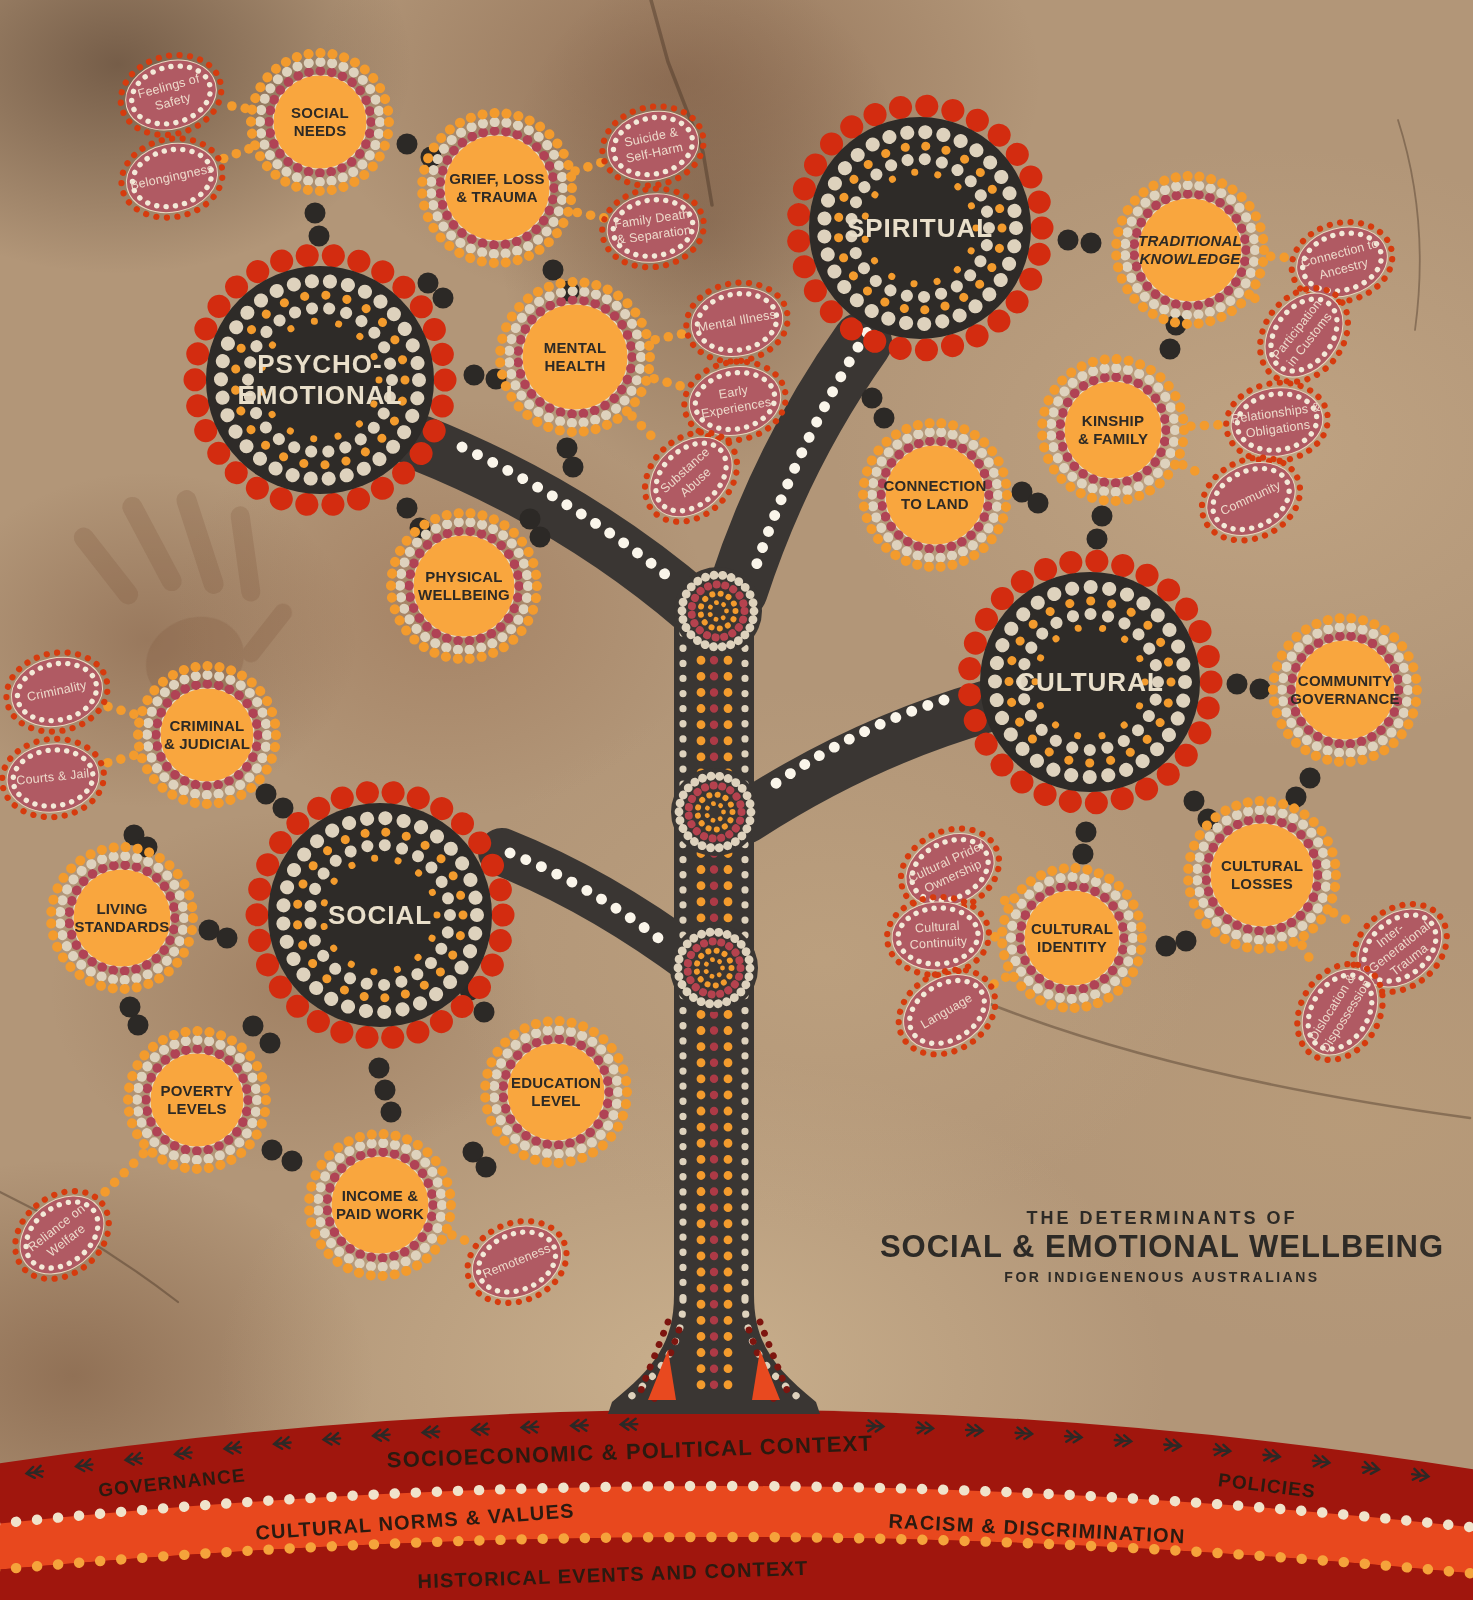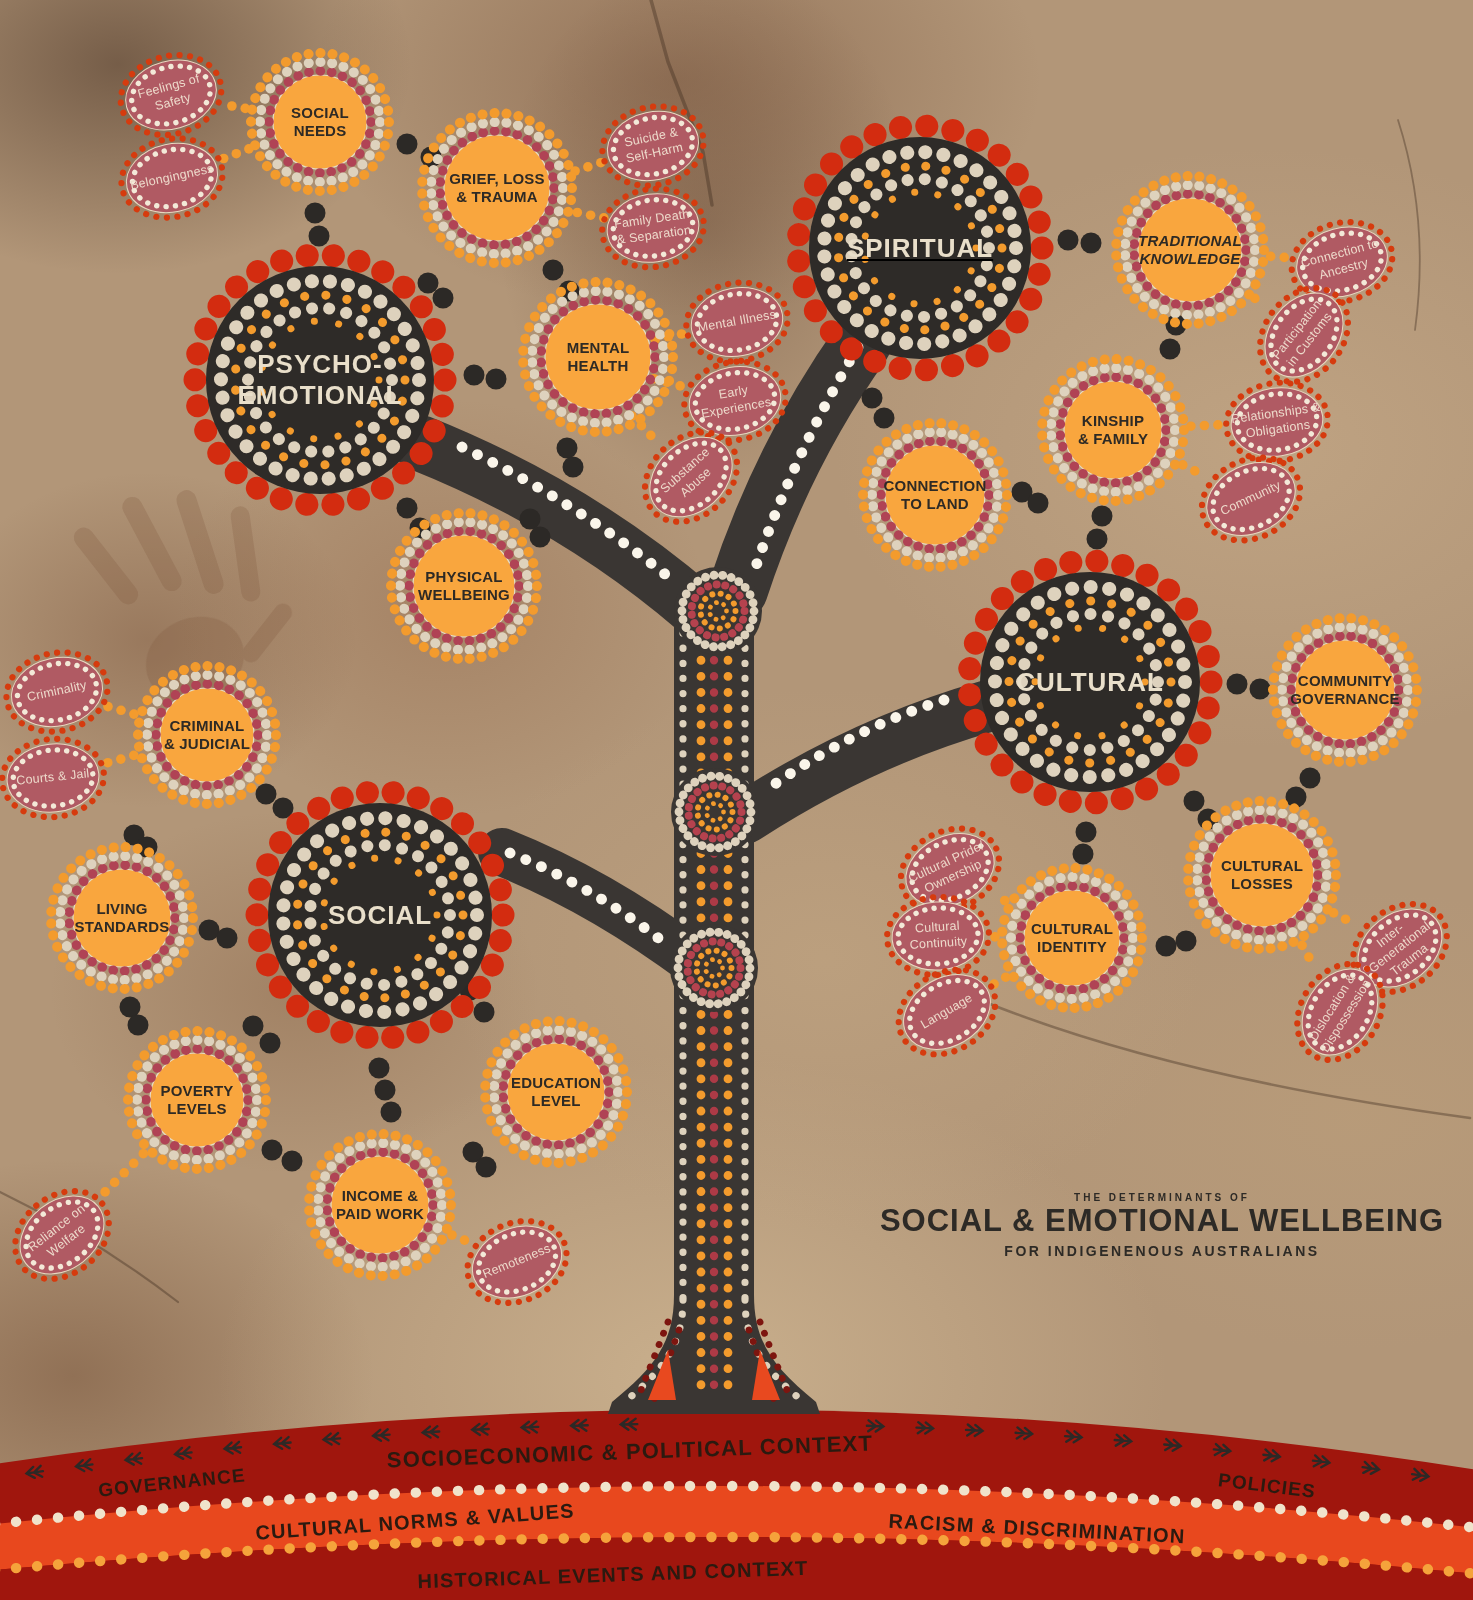--- a/index.html
+++ b/index.html
@@ -310,7 +310,7 @@
         <span class="lbl">PSYCHO-
 EMOTIONAL</span>
       </div>
-      <div class="node hub" style="left: 786px; top: 114px; width: 268px; height: 268px; text-decoration: underline;">
+      <div class="node hub" style="left: 786px; top: 94px; width: 268px; height: 268px;">
         <svg width="268" height="268" viewBox="-134 -134 268 268">
           <circle cx="0" cy="0" r="122" fill="none" stroke="#d32c10" stroke-width="23" stroke-linecap="round" stroke-dasharray="0.1 26.33"></circle>
           <circle cx="0" cy="0" r="111" fill="#2e2b28"></circle>

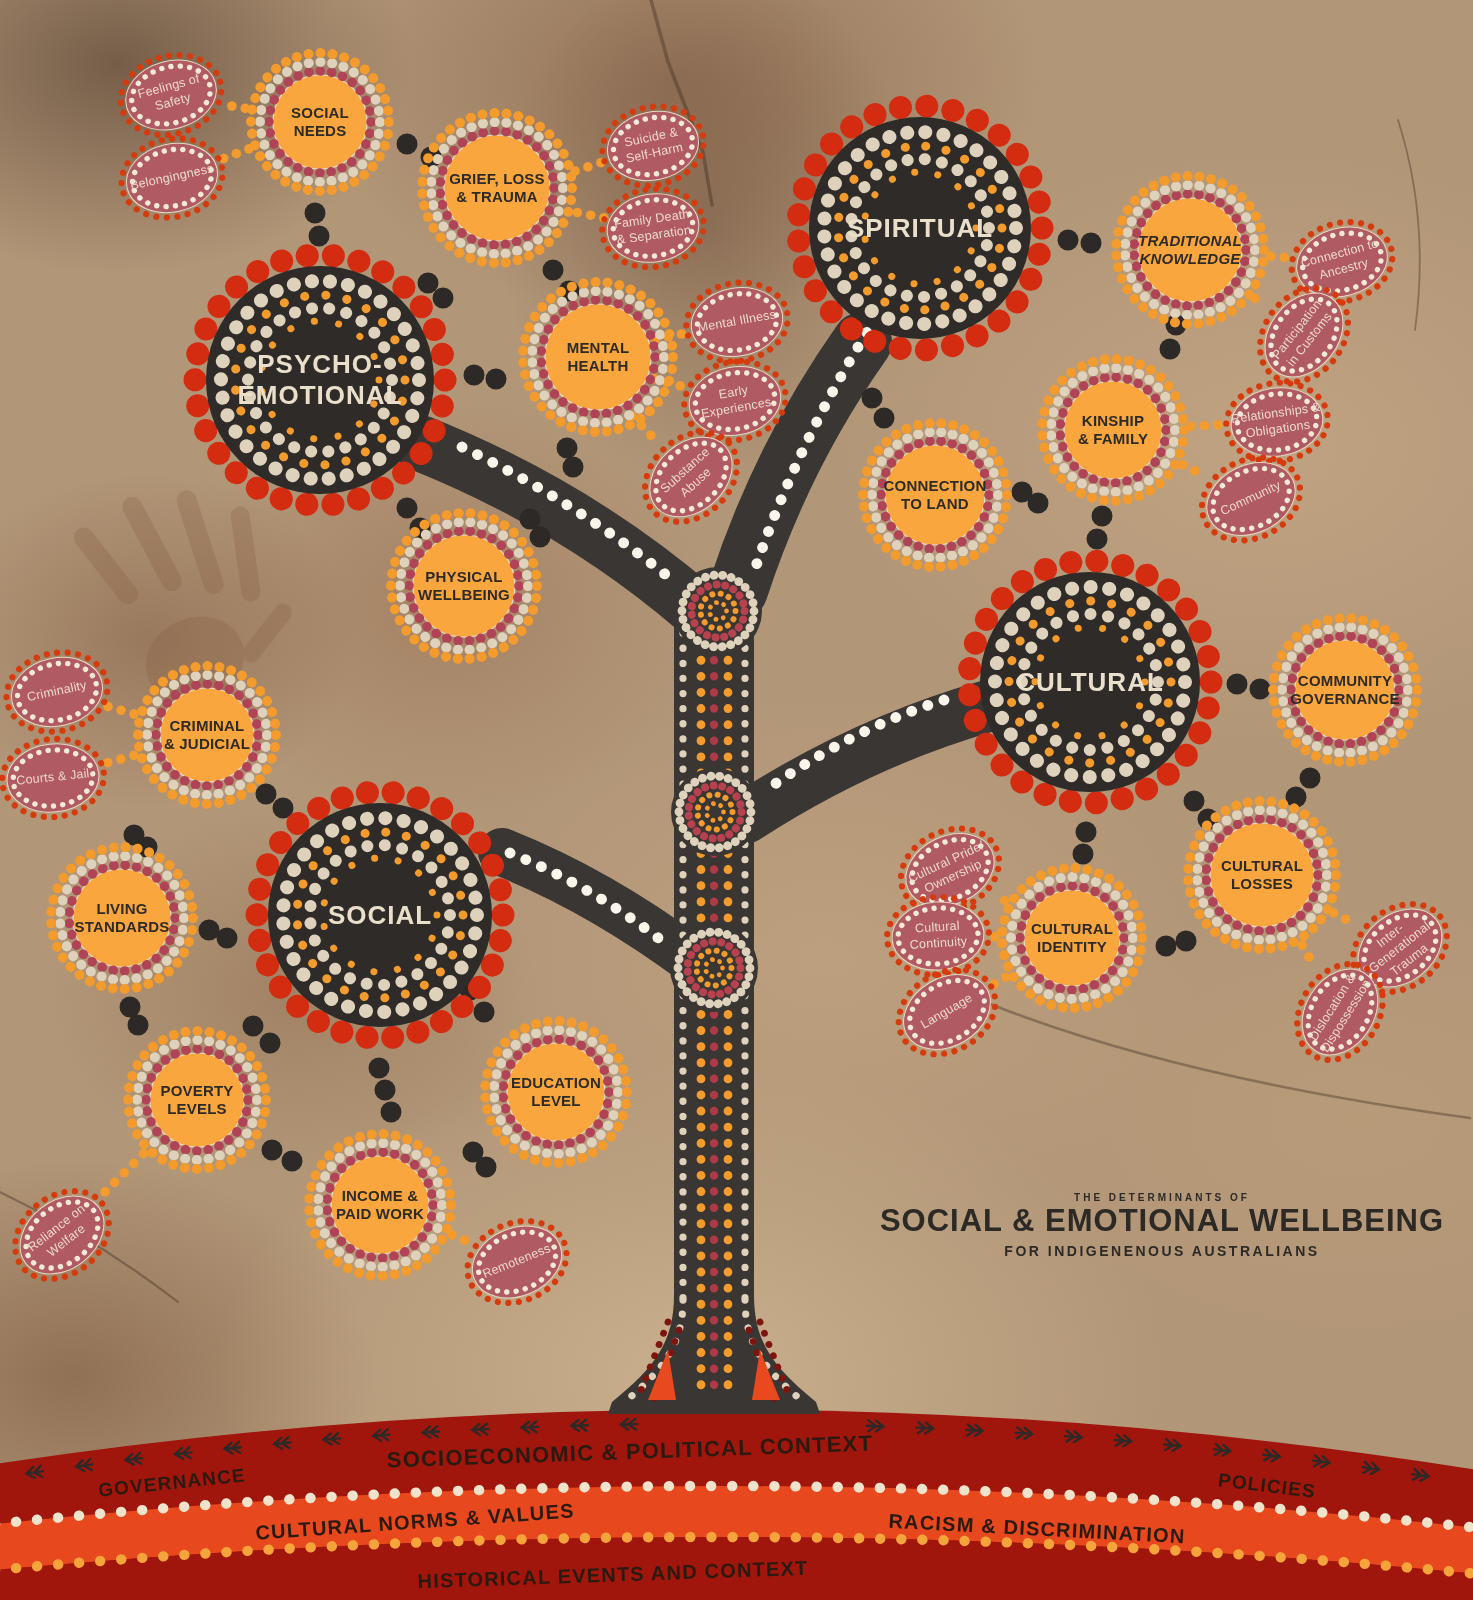--- a/index.html
+++ b/index.html
@@ -363,7 +363,7 @@
         <span class="lbl">GRIEF, LOSS
 &amp; TRAUMA</span>
       </div>
-      <div class="node factor" style="left: 520px; top: 279px; width: 156px; height: 156px;">
+      <div class="node factor" style="left: 497px; top: 279px; width: 156px; height: 156px;">
         <svg width="156" height="156" viewBox="-78 -78 156 156">
           <circle cx="0" cy="0" r="53" fill="#f9a63e" stroke="#e7dcc6" stroke-width="1.2"></circle>
           <circle cx="0" cy="0" r="57" fill="none" stroke="#b04355" stroke-width="9.6" stroke-linecap="round" stroke-dasharray="0.1 11.45"></circle>

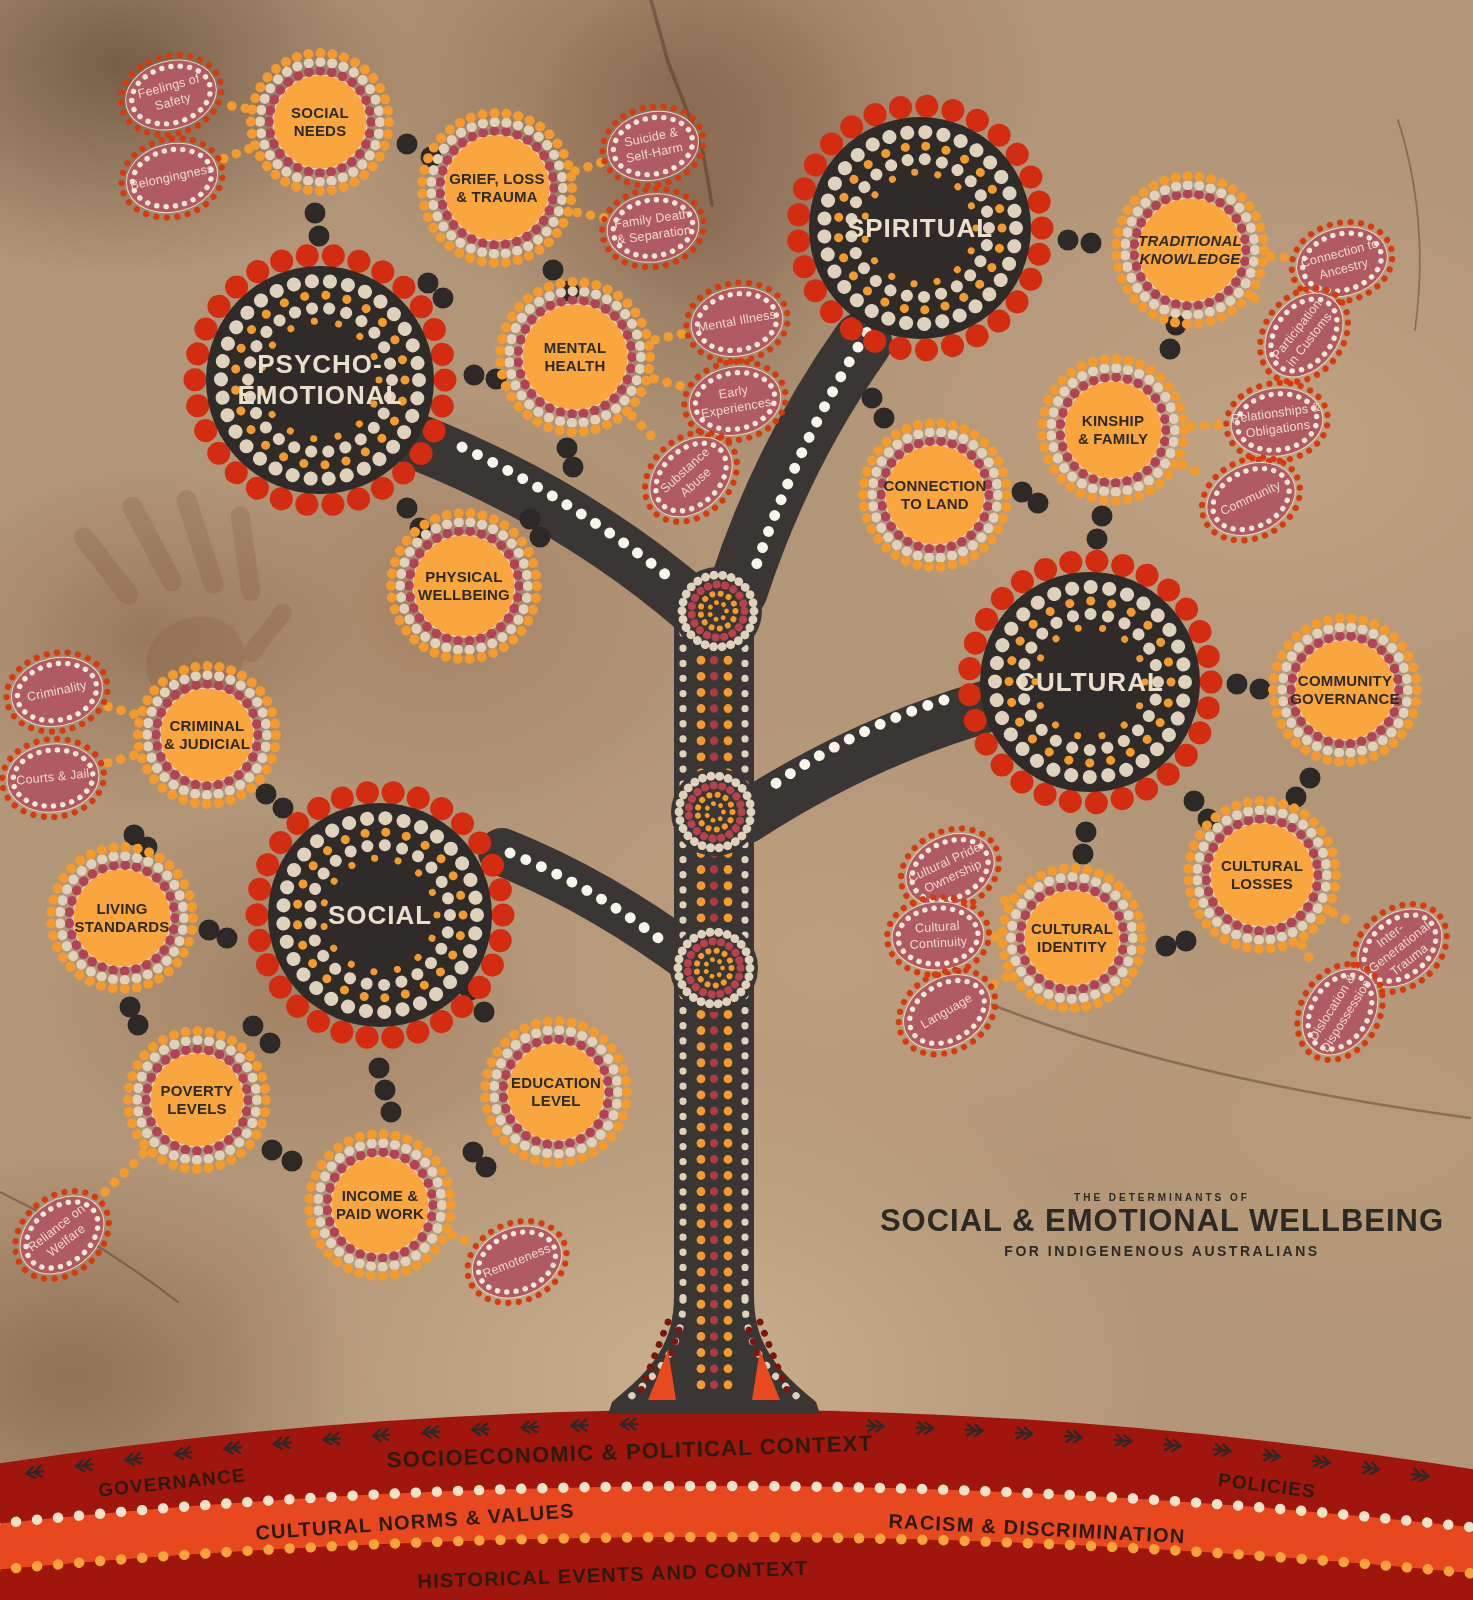--- a/index.html
+++ b/index.html
@@ -30,7 +30,7 @@
   .influence .lbl{color:#eddacb;font-size:12.5px;line-height:1.25;letter-spacing:.2px;}
   .bandlabel{position:absolute;transform:translate(-50%,-50%);color:#2b1a10;font-weight:bold;white-space:nowrap;letter-spacing:1.2px;}
   #title-block{position:absolute;left:872px;top:1192px;width:580px;text-align:center;color:#2d2a26;}
-  #title-line1{font-size:10px;letter-spacing:3px;font-weight:bold;}
+  #title-line1{font-size:18px;letter-spacing:3px;font-weight:bold;margin-top:16px;}
   #title-line2{font-size:31px;font-weight:bold;letter-spacing:1px;}
   #title-line3{font-size:14px;letter-spacing:2.5px;font-weight:bold;margin-top:4px;}
 </style>

